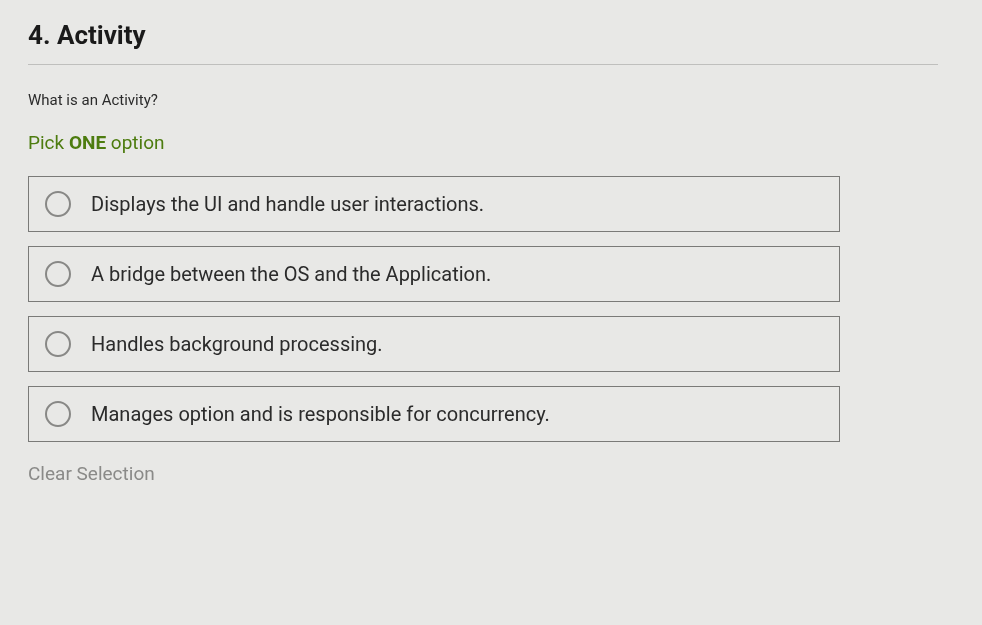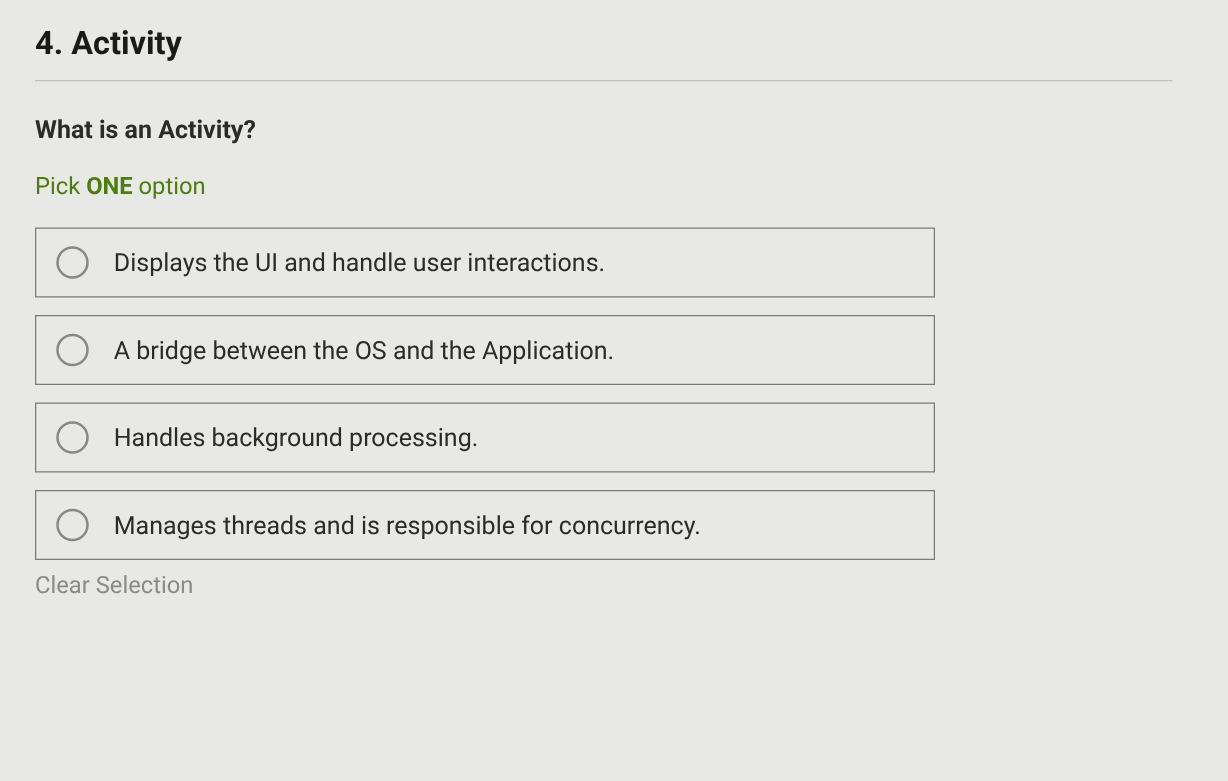--- a/index.html
+++ b/index.html
@@ -27,10 +27,10 @@
       margin-bottom: 26px;
     }
     .question-text {
-      font-size: 20px;
+      font-size: 15px;
       color: #2b2b2b;
       margin-bottom: 22px;
-      font-weight: 700;
+      font-weight: 400;
     }
     .instruction {
       font-size: 19px;

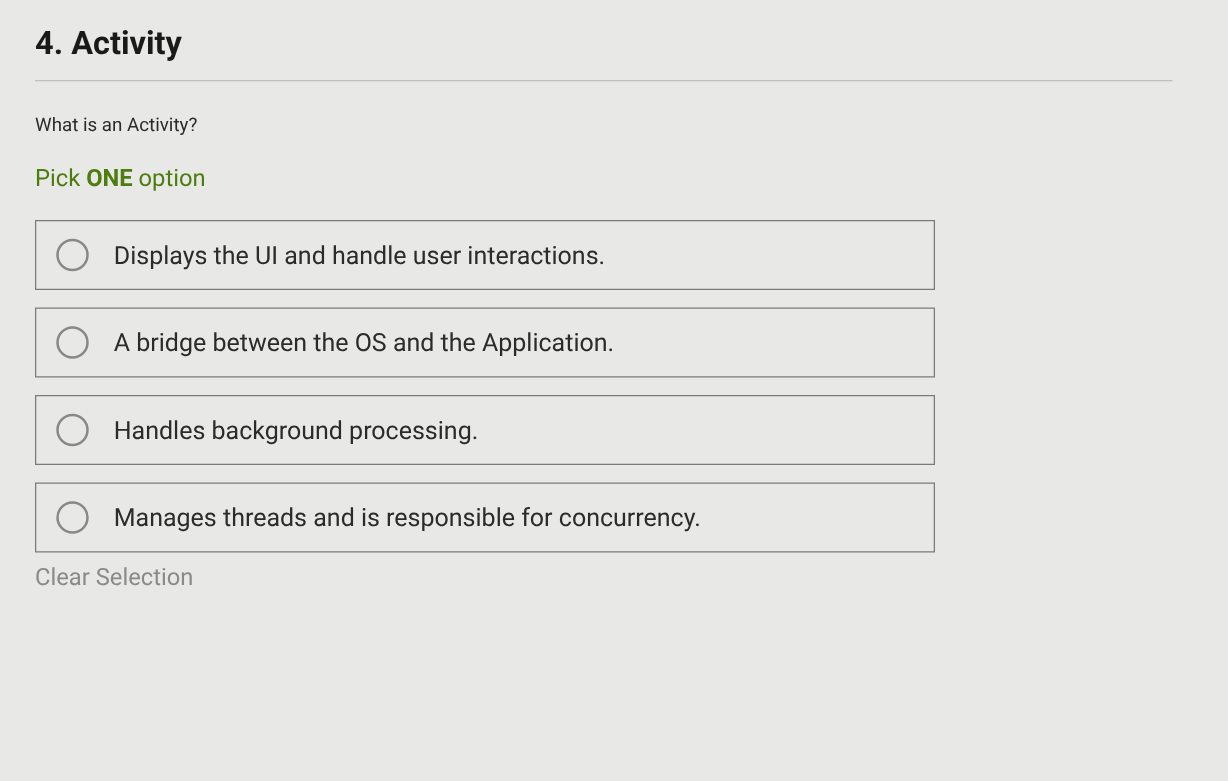--- a/index.html
+++ b/index.html
@@ -44,7 +44,7 @@
       display: flex;
       flex-direction: column;
       gap: 14px;
-      width: 720px;
+      width: 812px;
     }
     .option {
       display: flex;

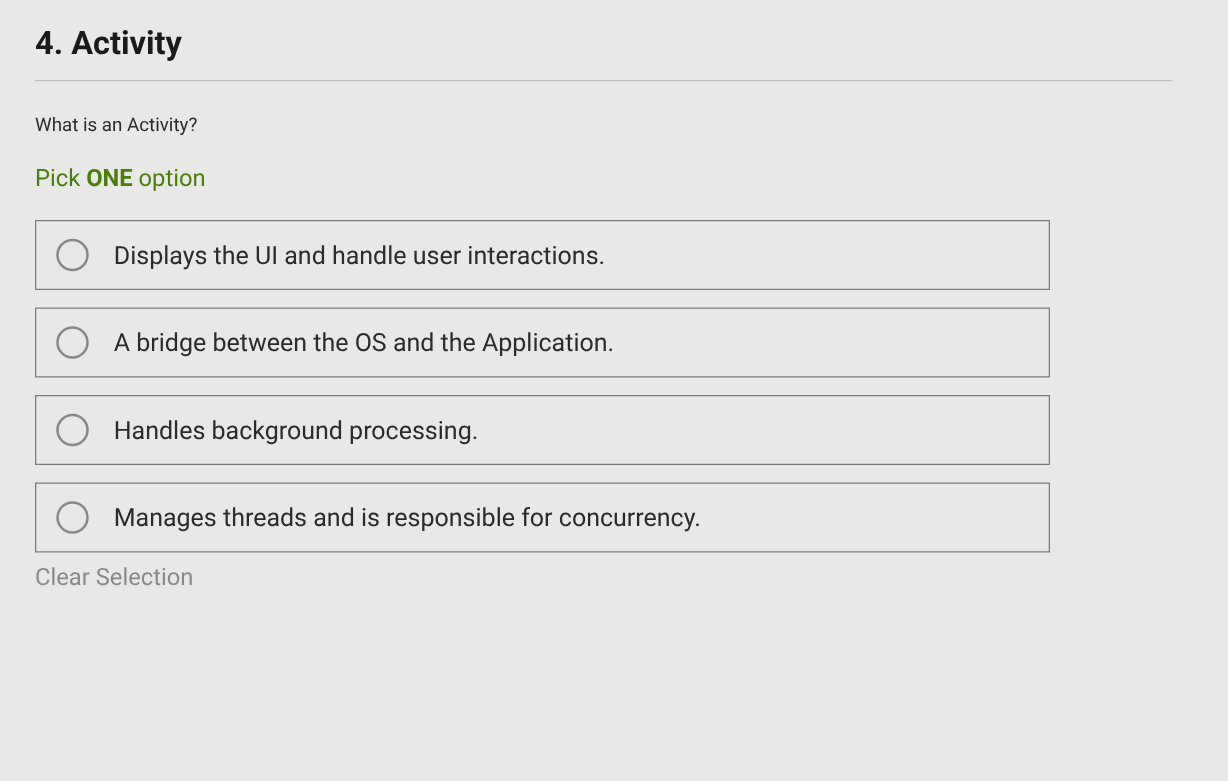--- a/index.html
+++ b/index.html
@@ -105,7 +105,7 @@
     </div>
     <div class="option">
       <span class="radio"></span>
-      <span class="option-label">Manages threads and is responsible for concurrency.</span>
+      <span class="option-label">Manages option and is responsible for concurrency.</span>
     </div>
   </div>
 

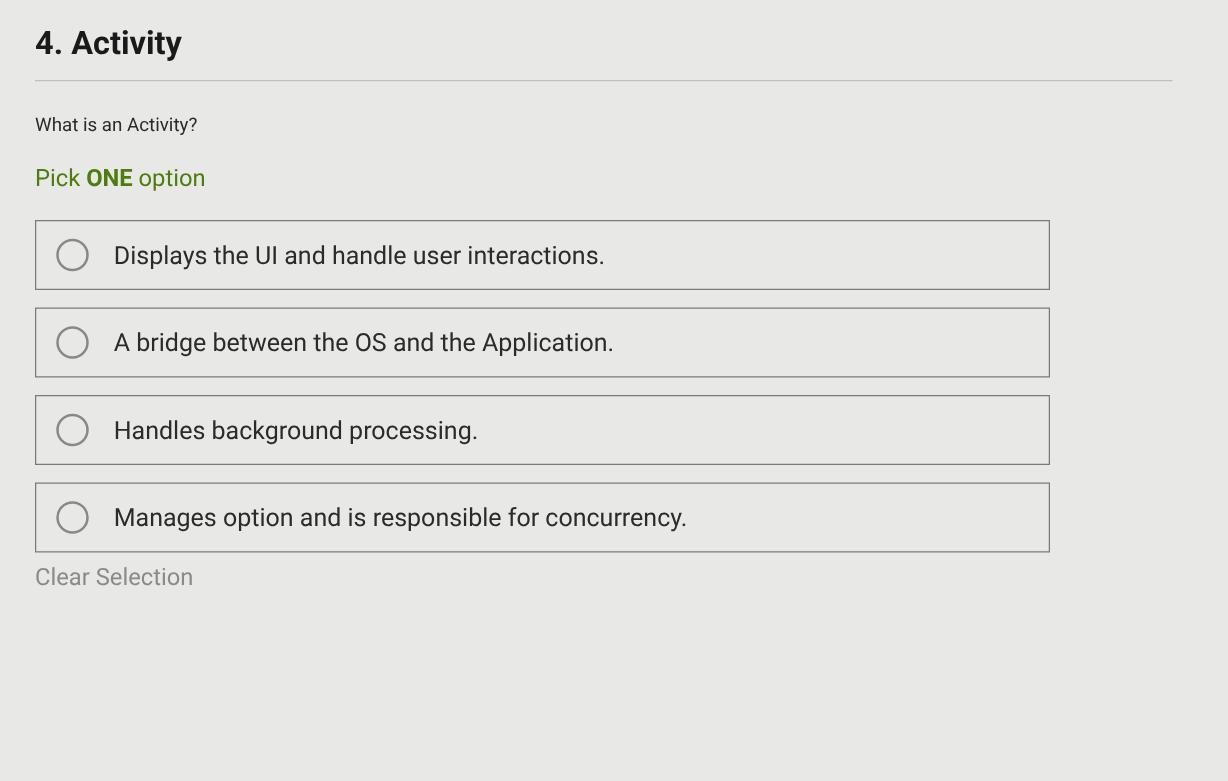--- a/index.html
+++ b/index.html
@@ -68,7 +68,7 @@
       color: #2b2b2b;
     }
     .clear-selection {
-      margin-top: 8px;
+      margin-top: 20px;
       font-size: 19px;
       color: #8a8a88;
       cursor: pointer;

